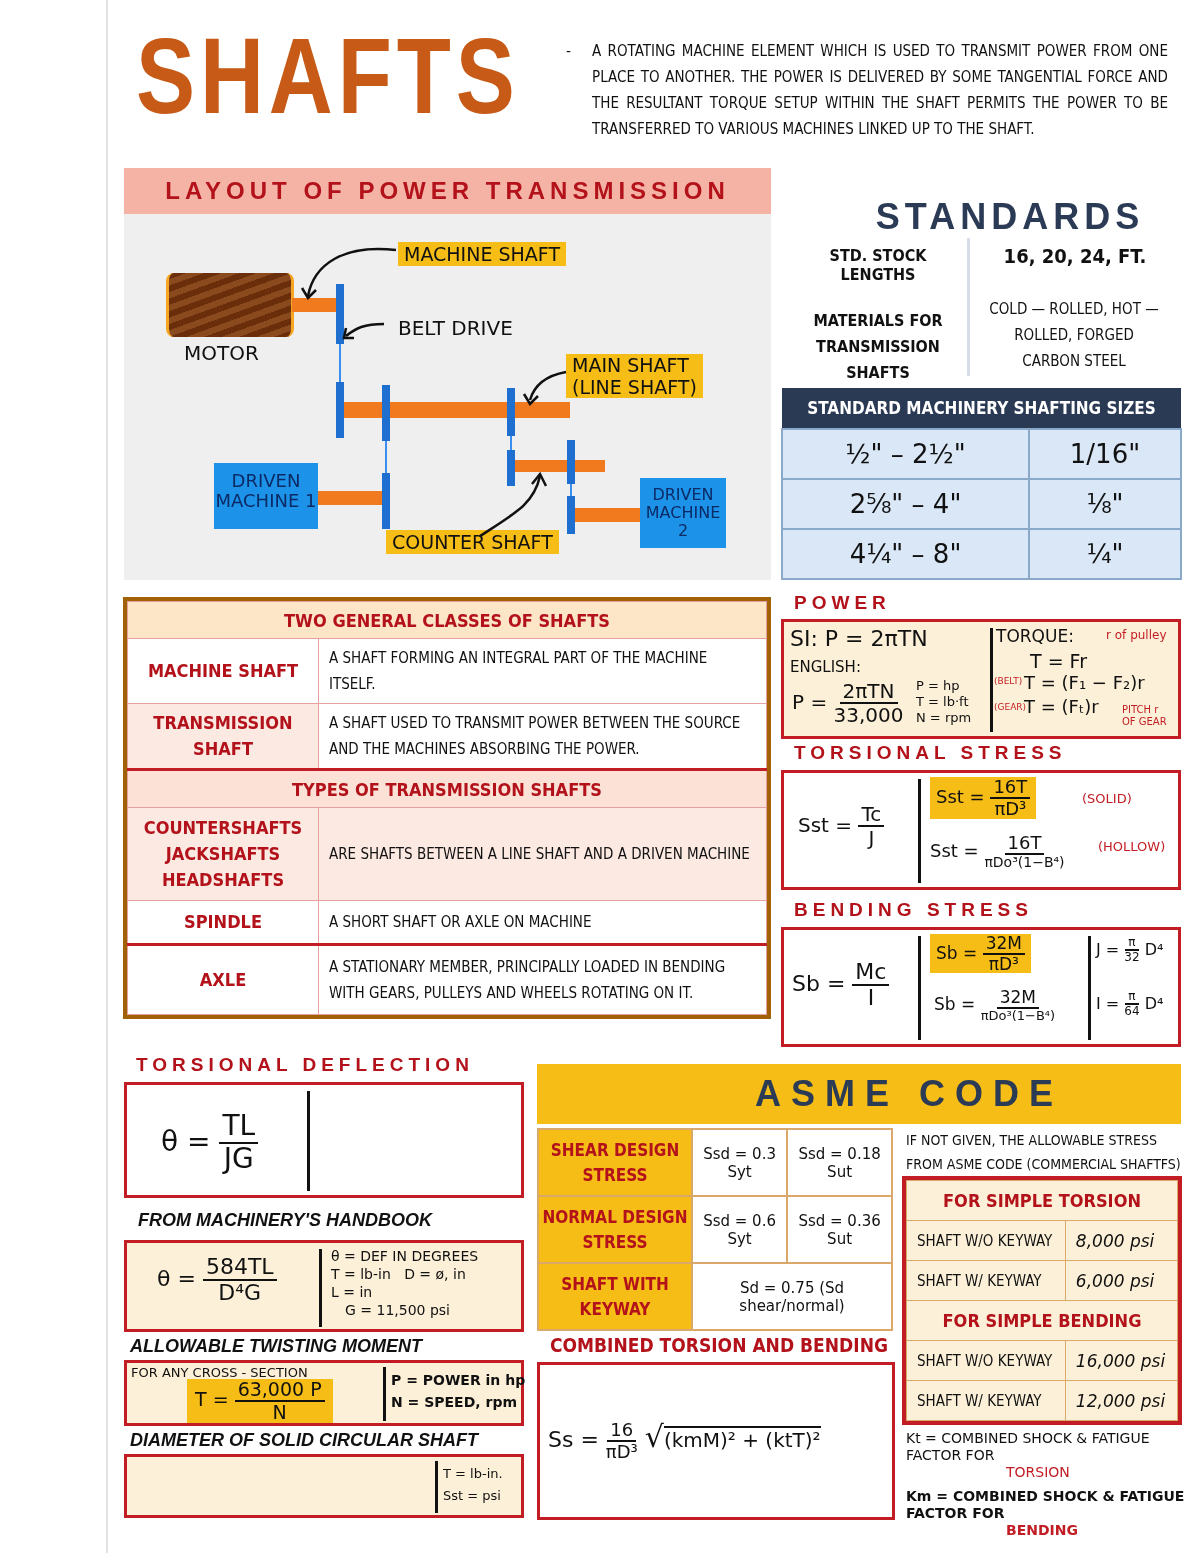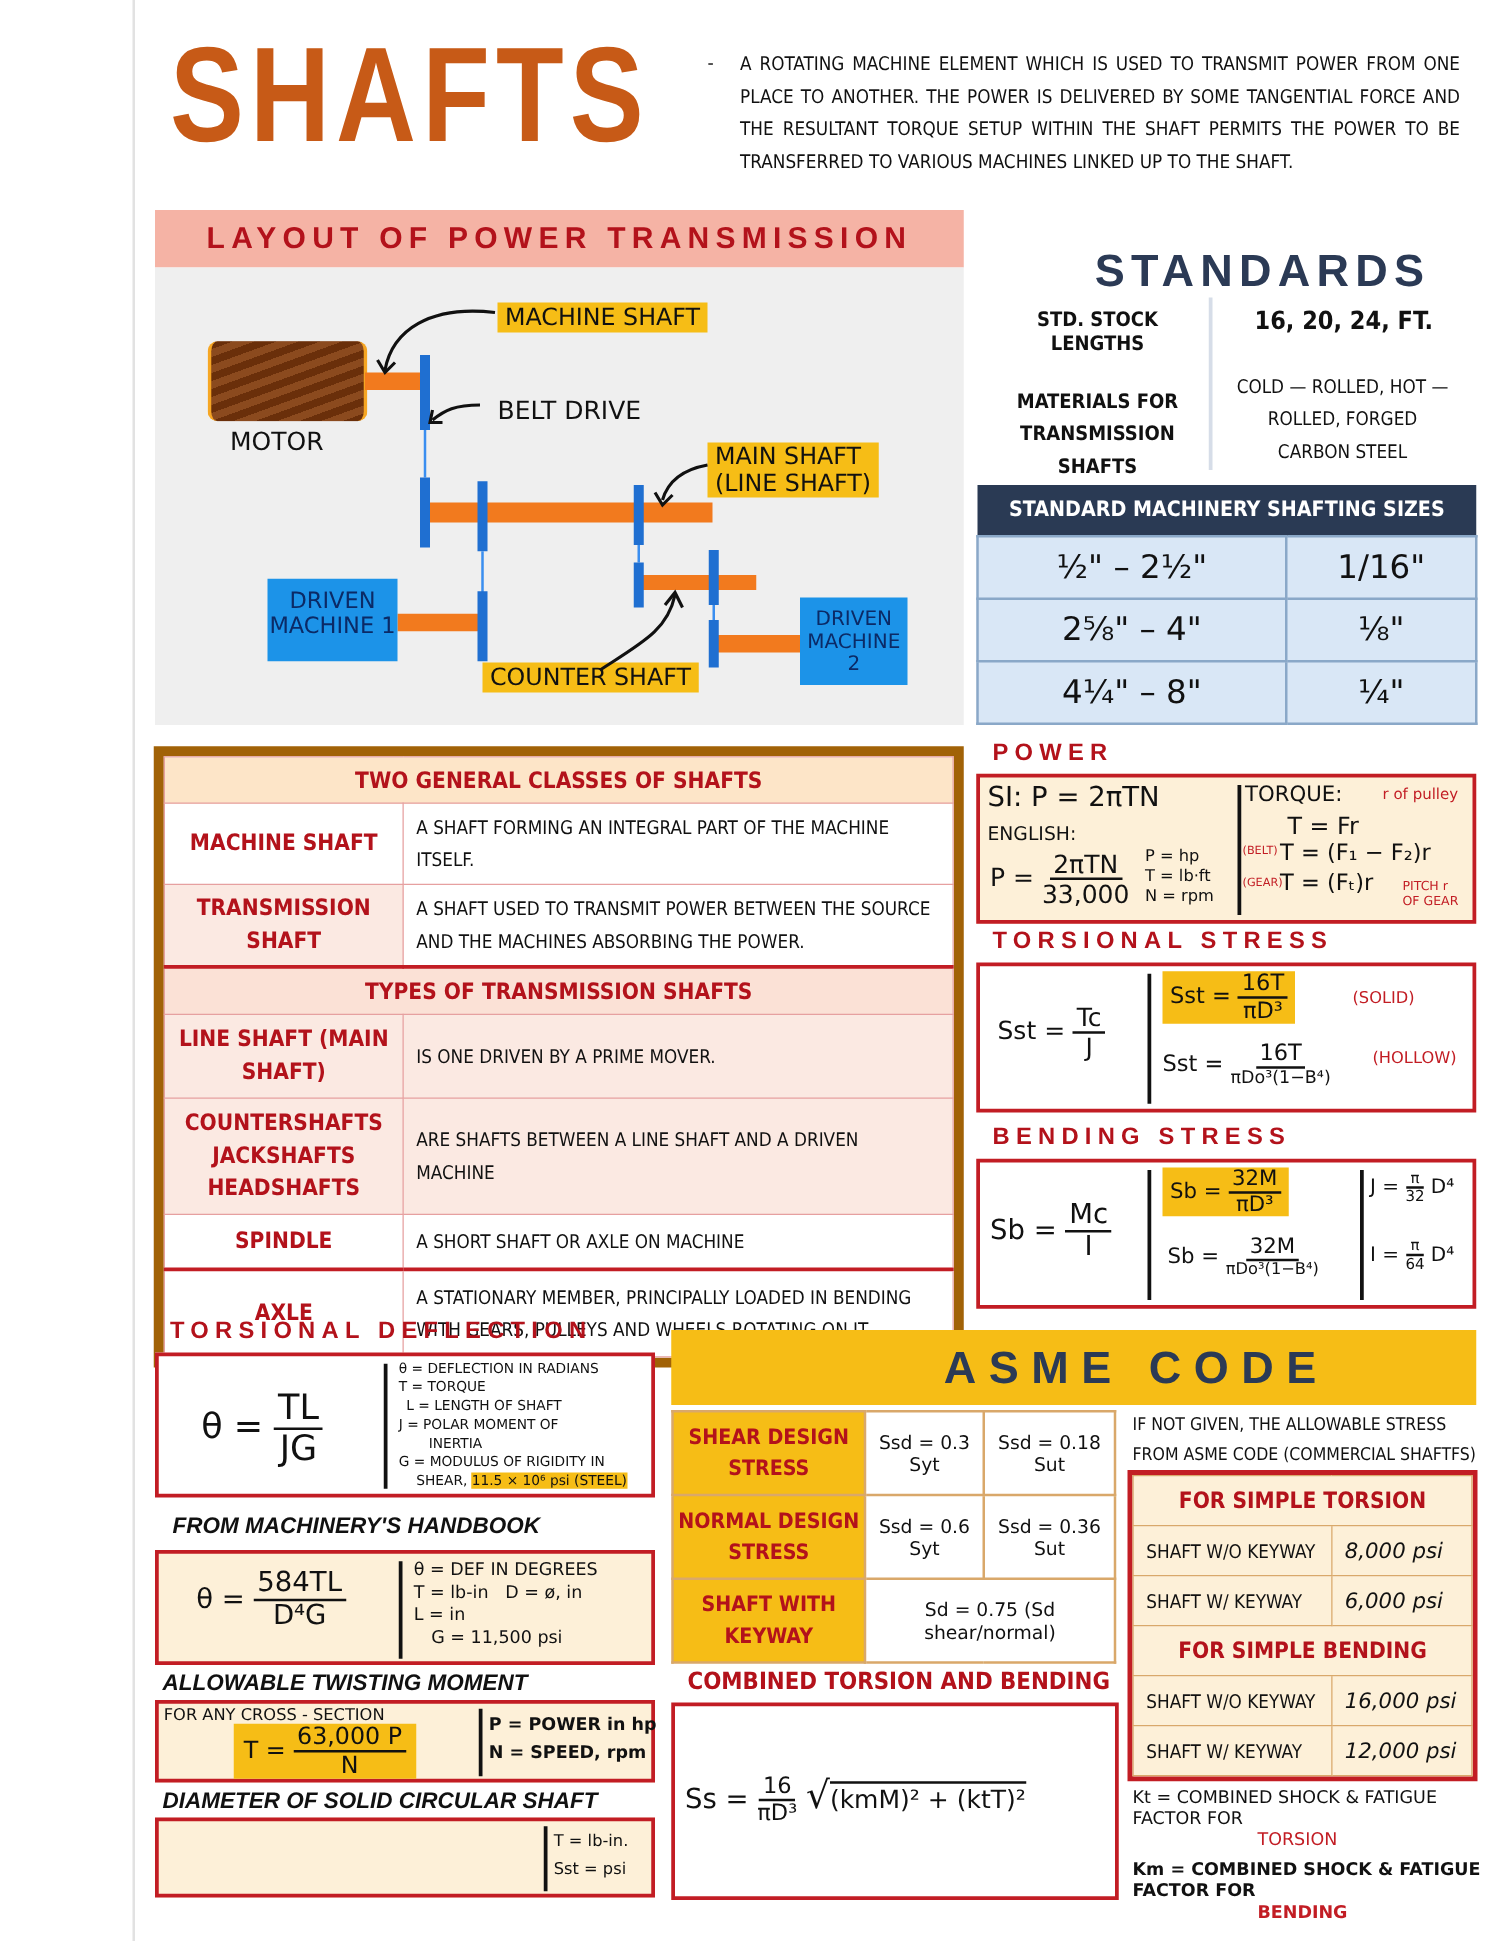--- a/index.html
+++ b/index.html
@@ -35,7 +35,7 @@
   .shaft-table td{background:#d9e7f6;border:2px solid #8aa8c8;height:46px;text-align:center;font-size:26px;font-family:"DejaVu Sans",sans-serif;}
 
   
-  .classes{left:123px;top:597px;width:648px;border:8px solid #a16207;}
+  .classes{left:123px;top:597px;width:648px;border:4px solid #a16207;}
   .classes table{width:100%;border-collapse:collapse;}
   .classes td{border:1px solid #e6a0a0;font-size:15px;padding:6px 10px;}
   .classes .sec-head{background:#fde5c8;text-align:center;font-weight:bold;color:#b3121b;font-size:18px;height:36px;padding:0;}

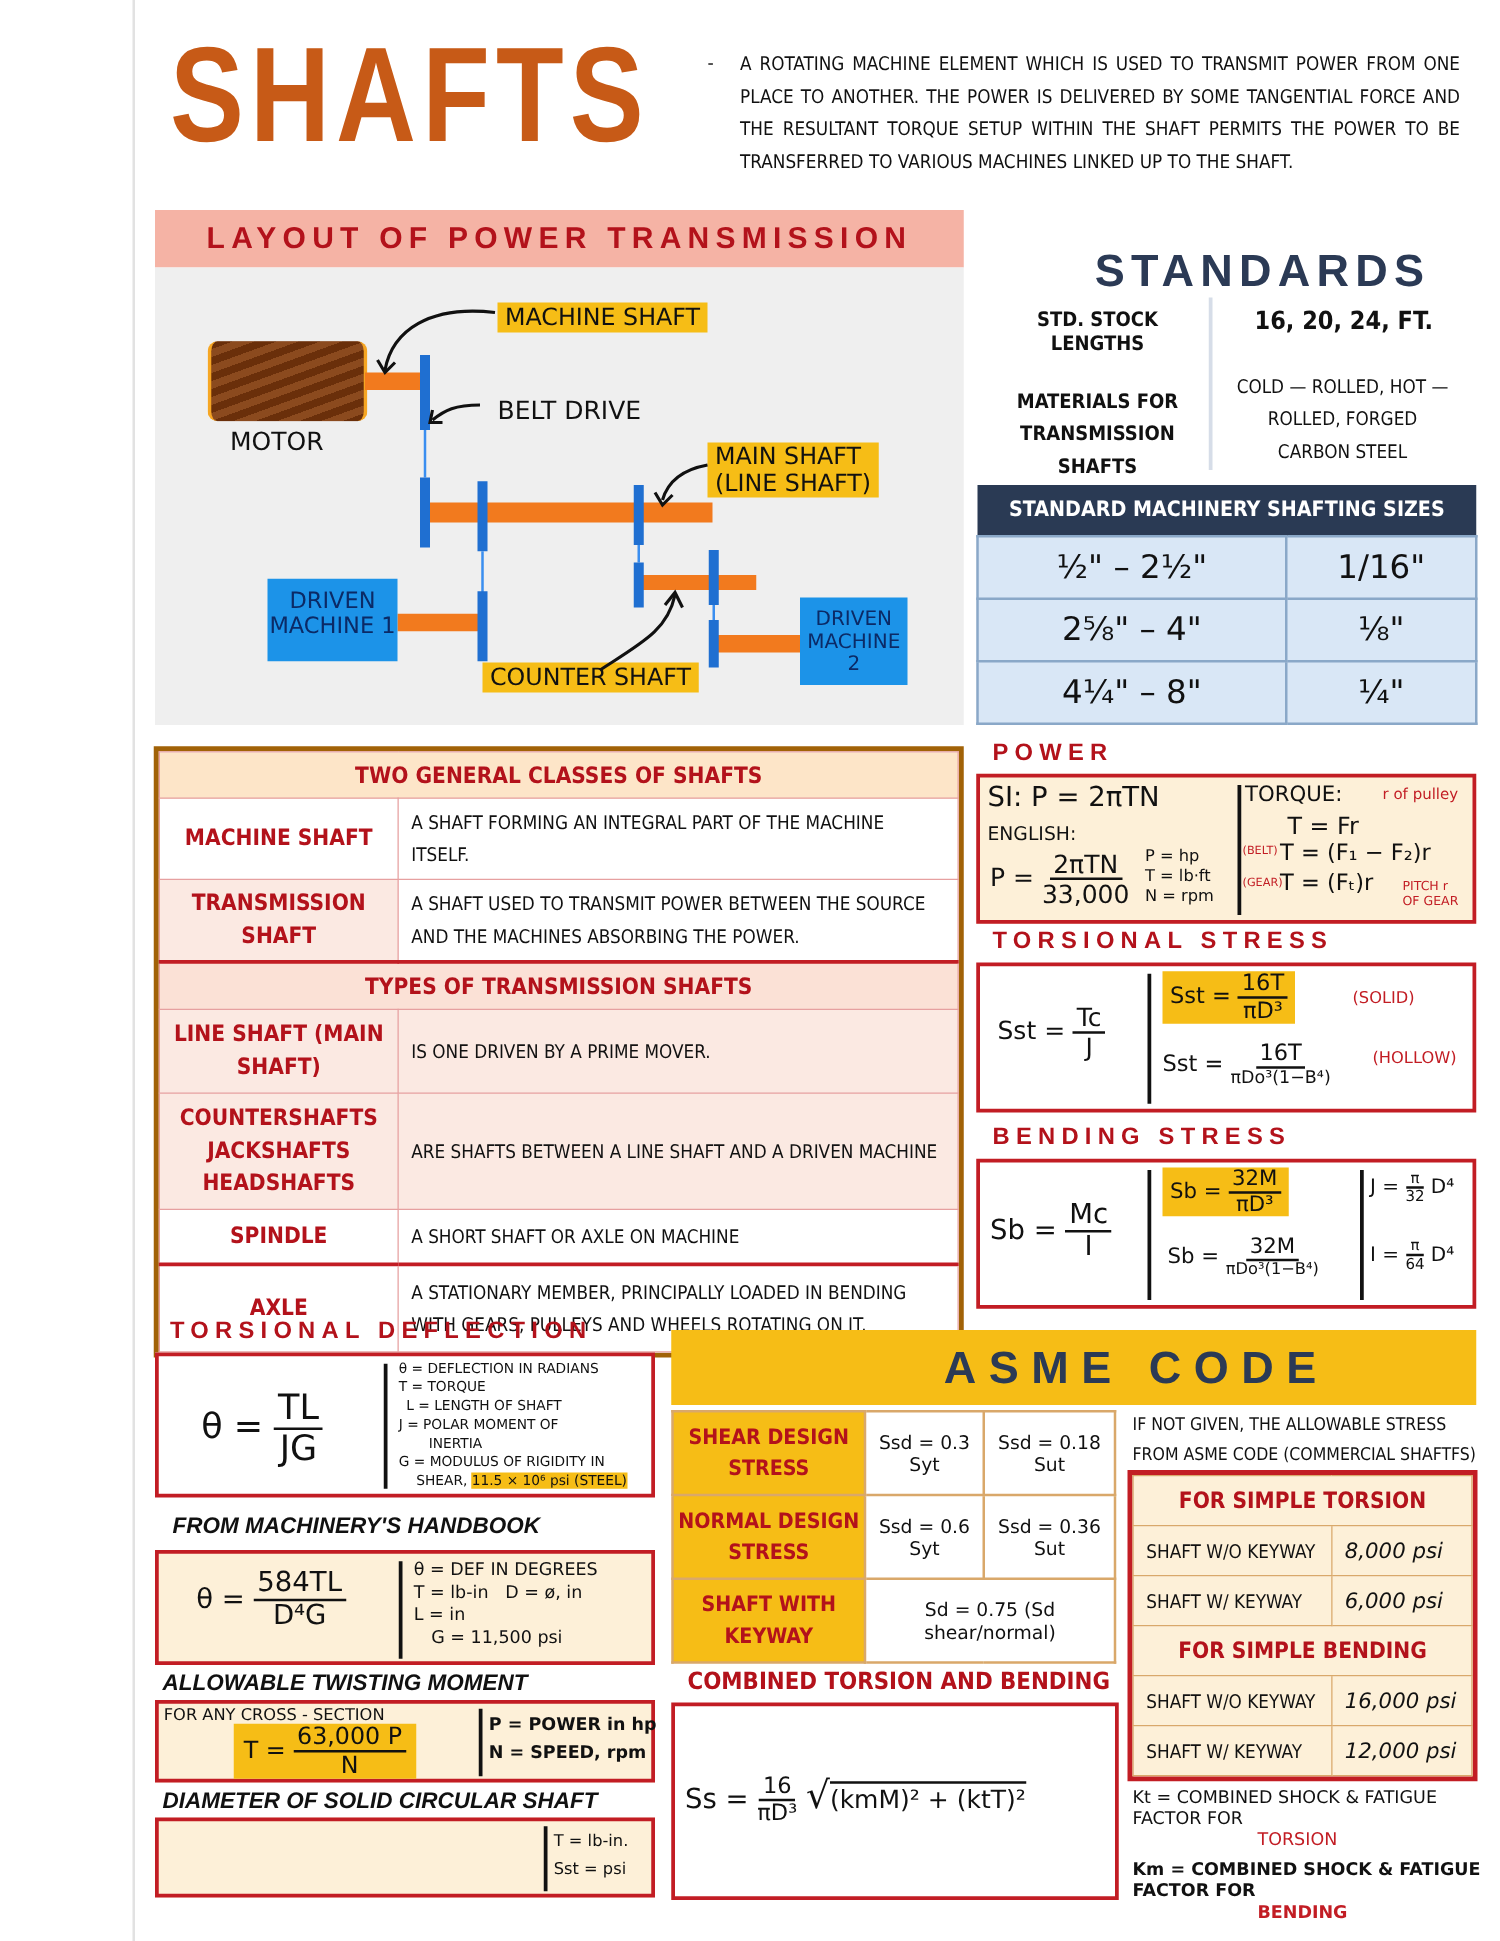--- a/index.html
+++ b/index.html
@@ -185,10 +185,6 @@
           <td colspan="2" class="sec-head sec-head2">TYPES OF TRANSMISSION SHAFTS</td>
         </tr>
     <tr class="row-pink">
-      <td class="term" style="height:54px;">LINE SHAFT (MAIN SHAFT)</td>
-      <td class="def">IS ONE DRIVEN BY A PRIME MOVER.</td>
-    </tr>
-    <tr class="row-pink">
       <td class="term" style="height:80px;">COUNTERSHAFTS JACKSHAFTS HEADSHAFTS</td>
       <td class="def">ARE SHAFTS BETWEEN A LINE SHAFT AND A DRIVEN MACHINE</td>
     </tr>

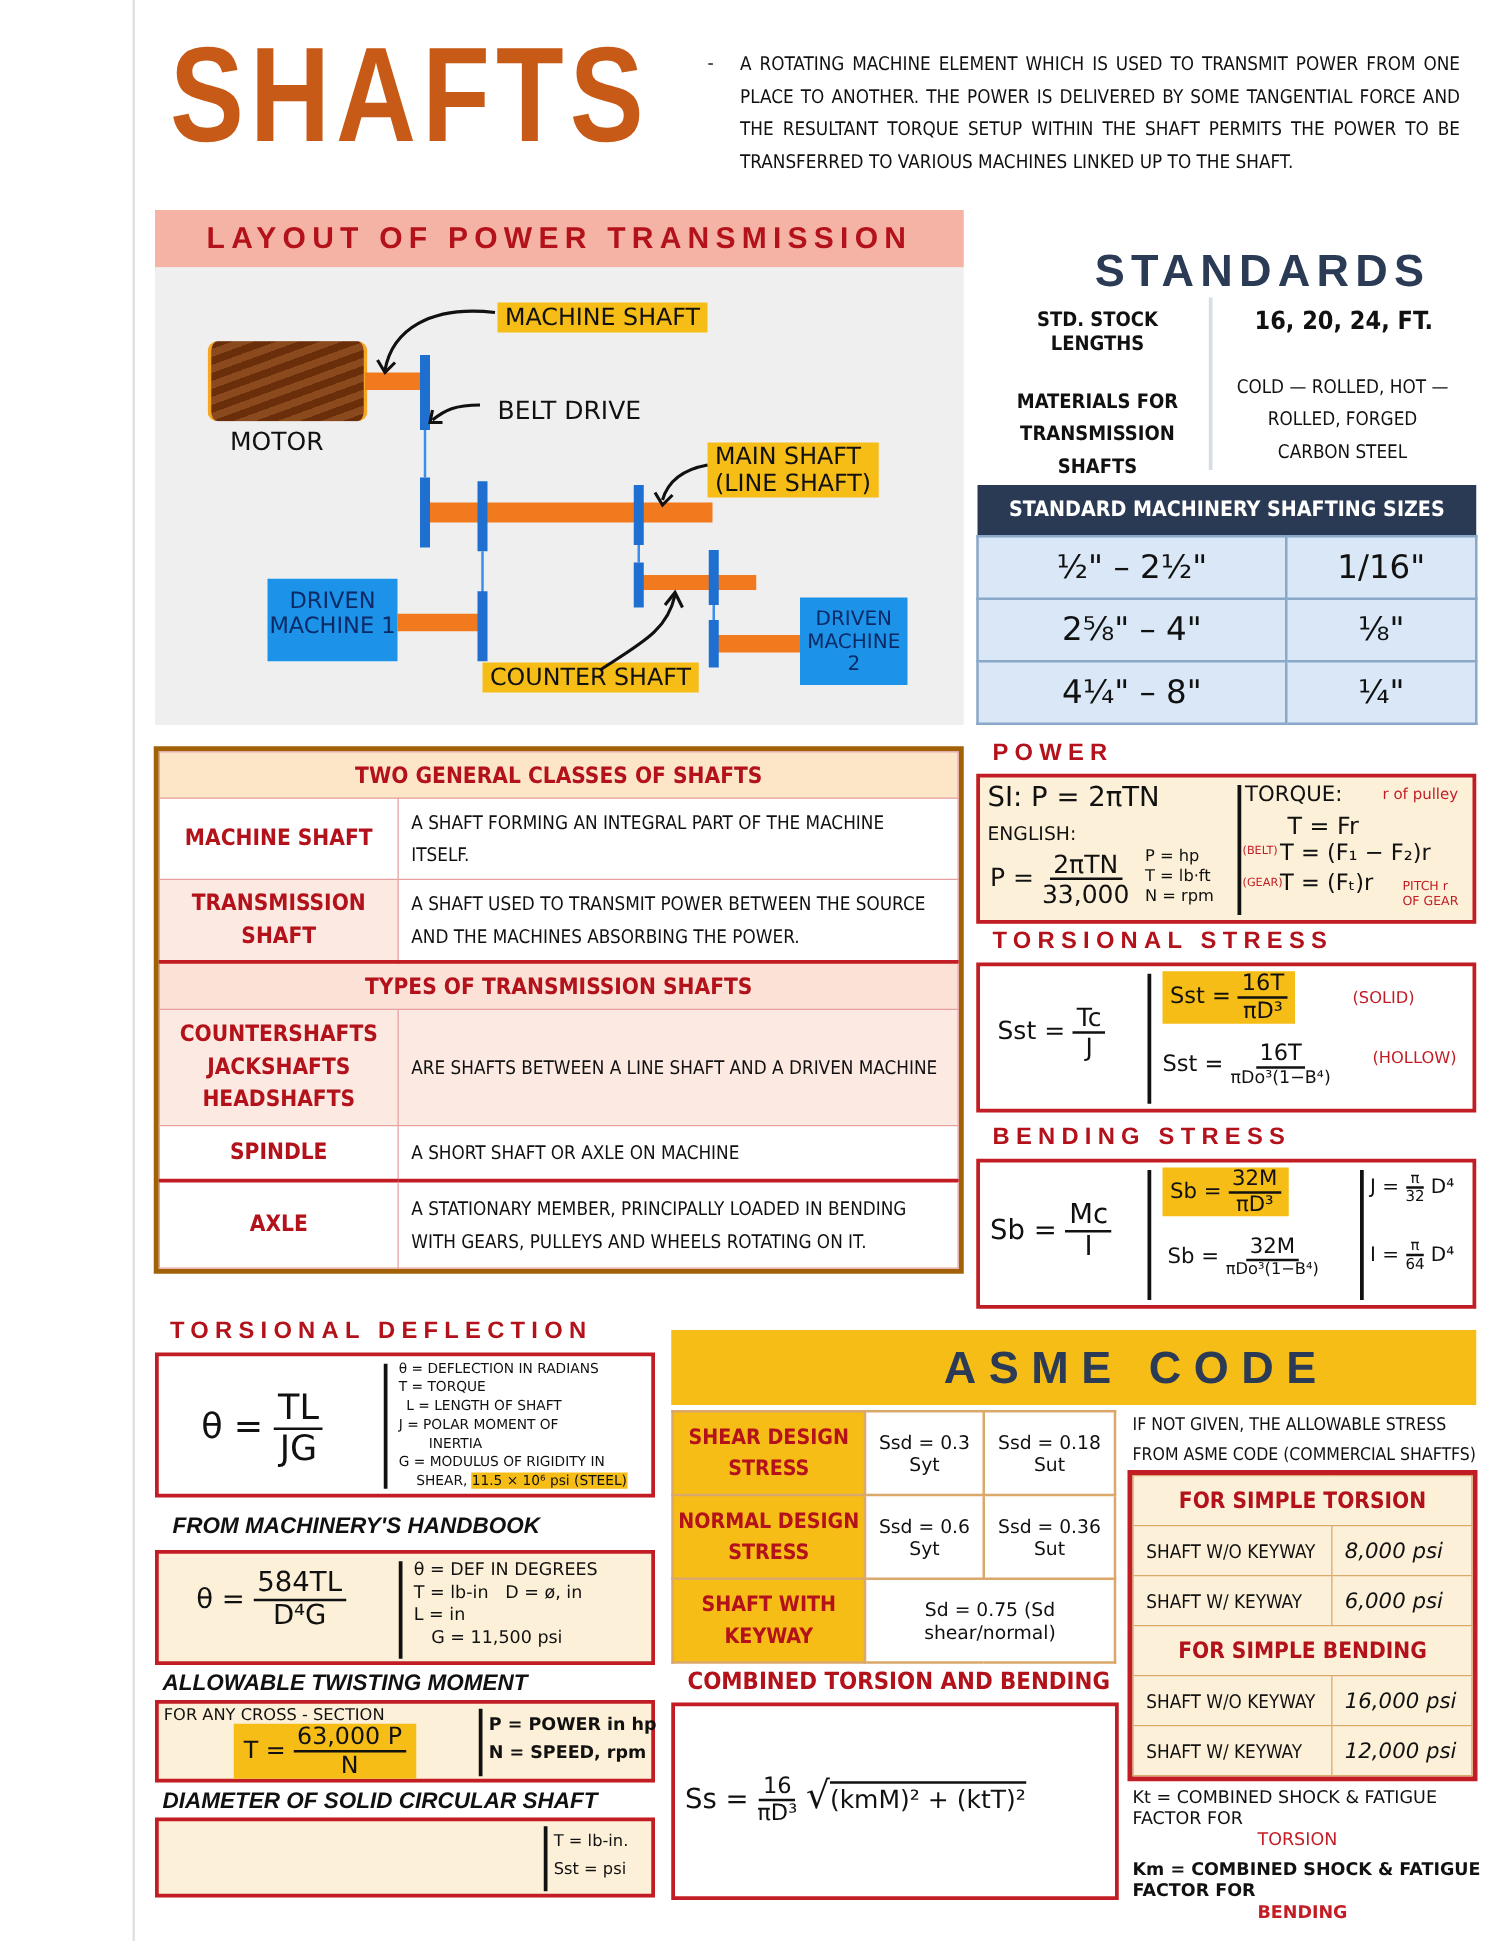--- a/index.html
+++ b/index.html
@@ -311,15 +311,6 @@
       </span>
   </div>
   <div class="vline" style="left:180px;top:6px;height:100px;"></div>
-  <div class="fx" style="left:192px;top:2px;font-size:11px;line-height:15px;">
-    <div>θ = DEFLECTION IN RADIANS</div>
-    <div>T = TORQUE</div>
-    <div style="padding-left:6px;">L = LENGTH OF SHAFT</div>
-    <div>J = POLAR MOMENT OF</div>
-    <div style="padding-left:24px;">INERTIA</div>
-    <div>G = MODULUS OF RIGIDITY IN</div>
-    <div style="padding-left:14px;"><span>SHEAR,</span> <span class="hl">11.5 × 10⁶ psi (STEEL)</span></div>
-  </div>
 </div>
 
 <div class="abs it-head" style="left:138px;top:1210px;">FROM MACHINERY'S HANDBOOK</div>

